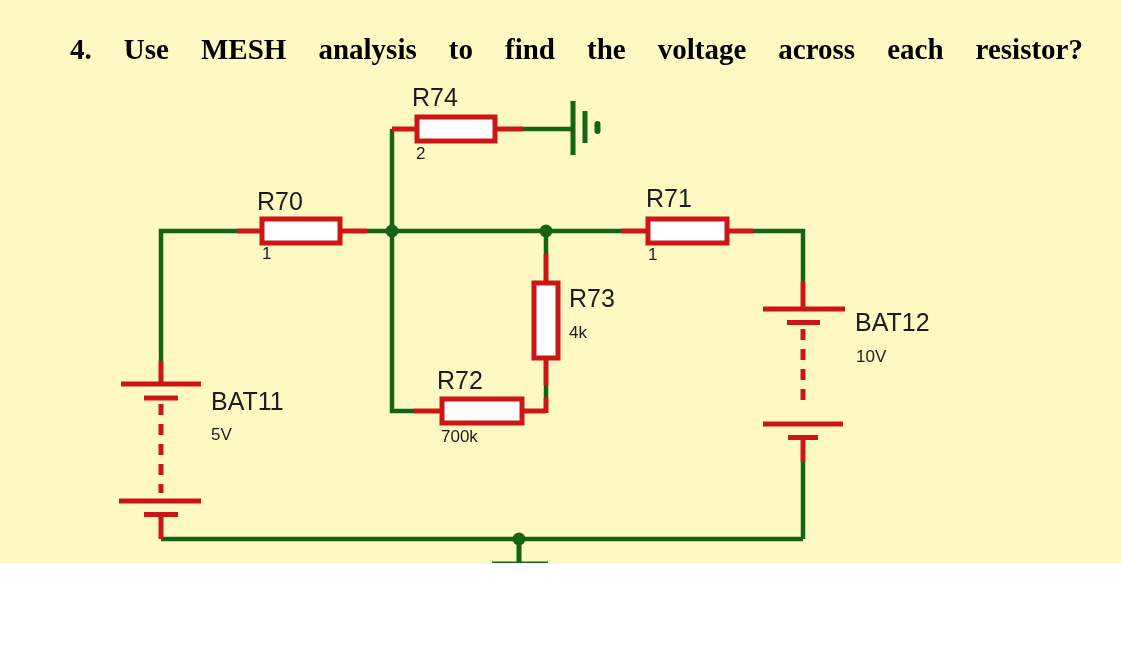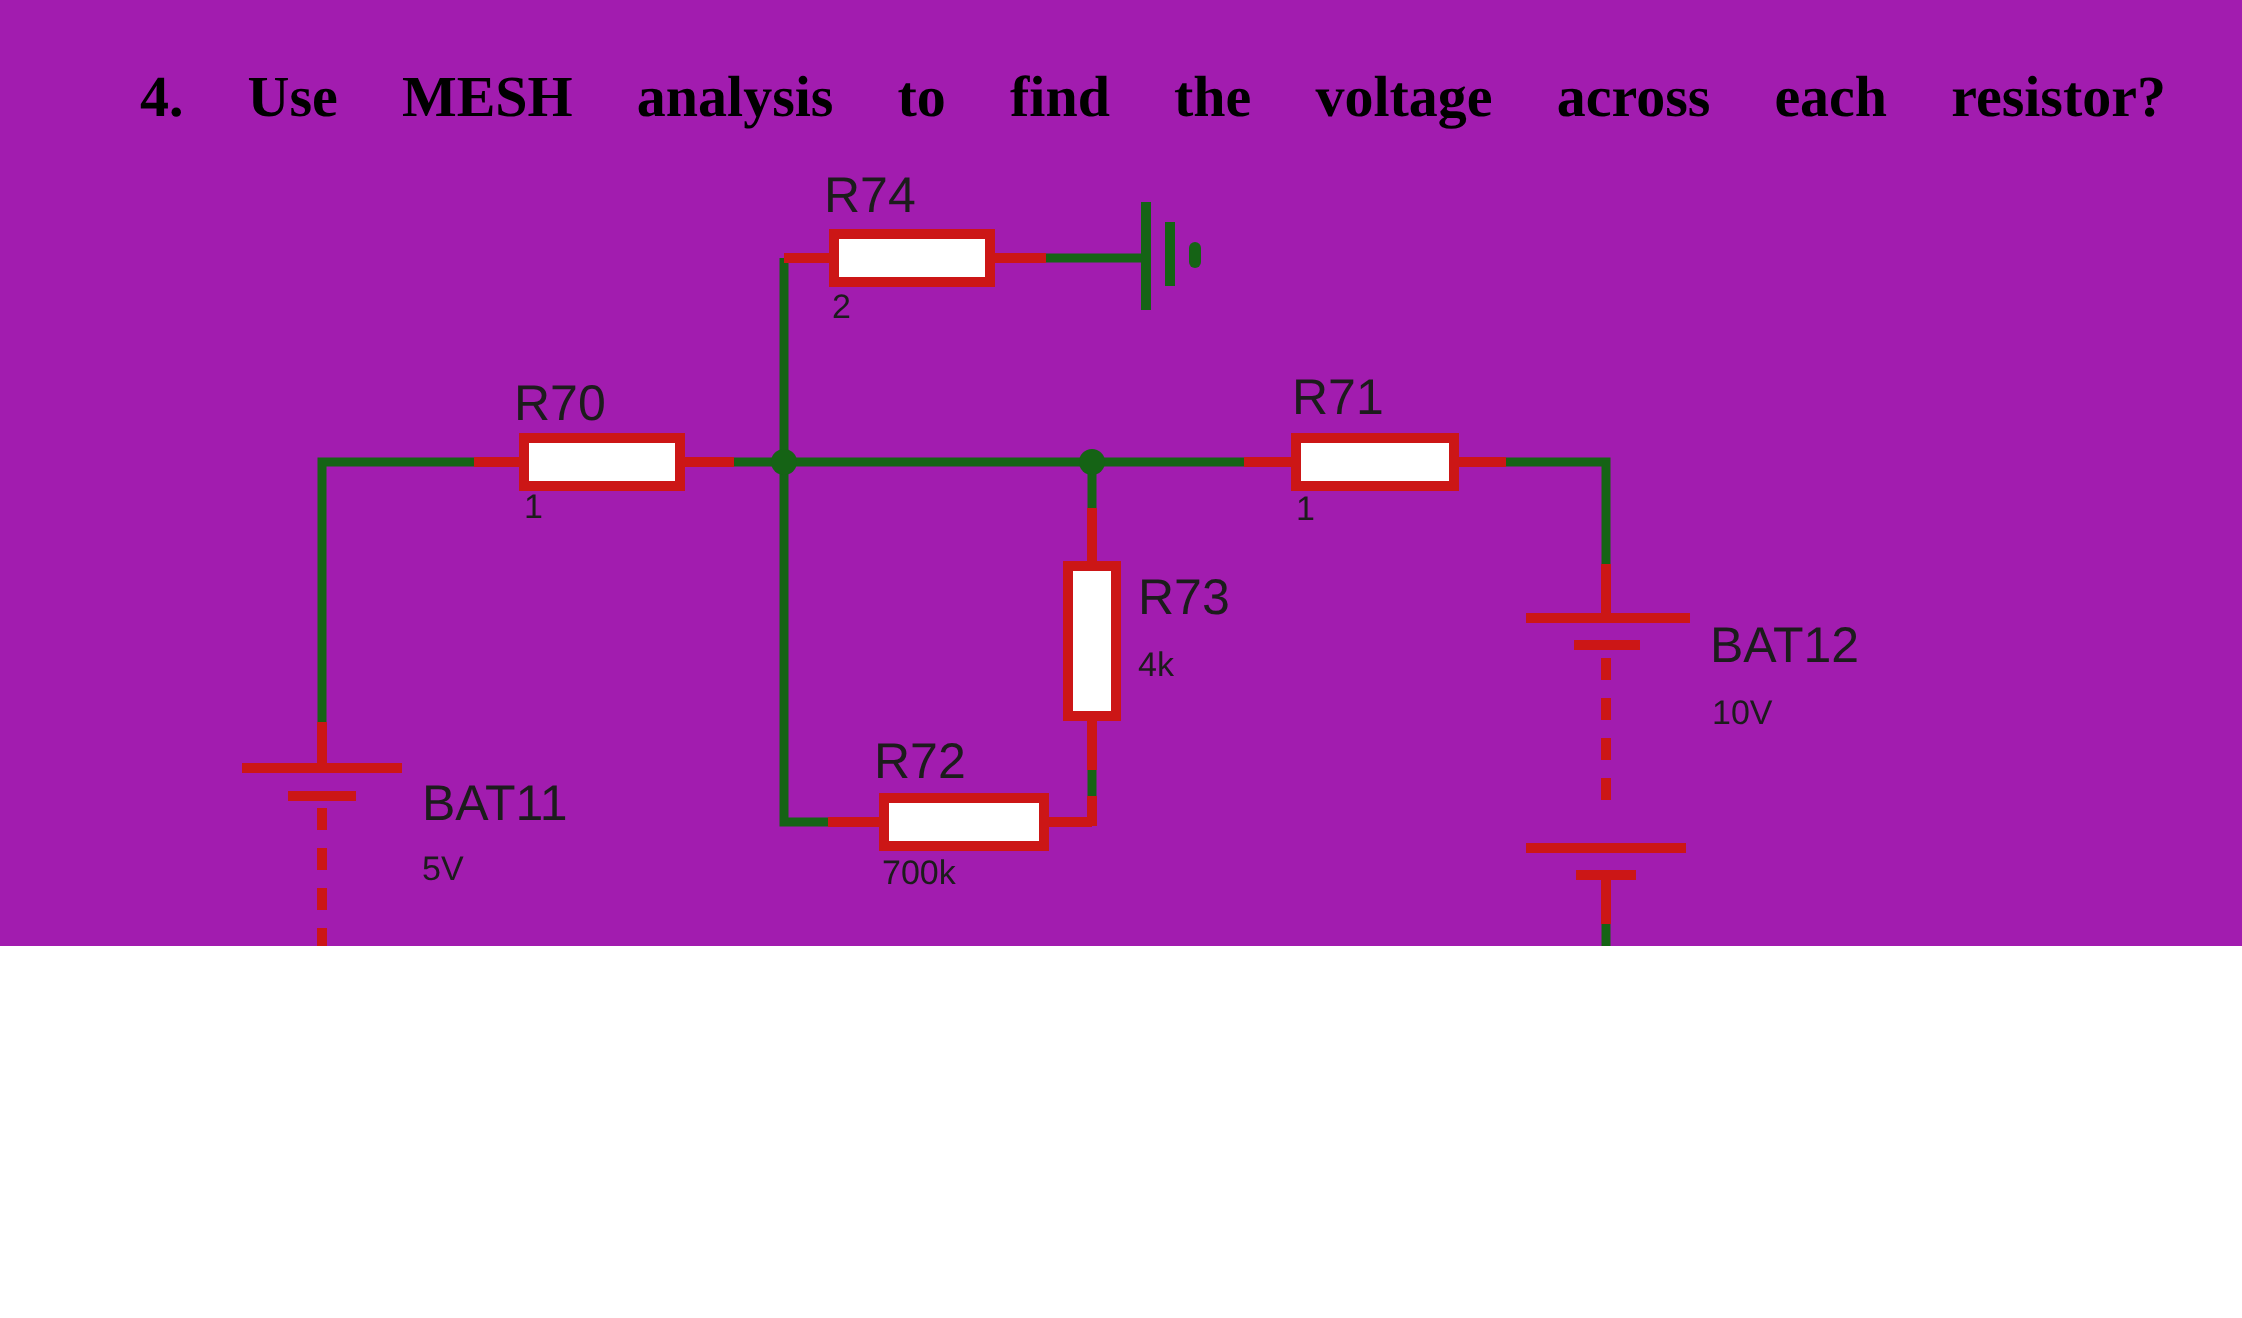--- a/index.html
+++ b/index.html
@@ -3,7 +3,7 @@
 <meta charset="utf-8">
 <style>
   html,body{margin:0;padding:0;background:#ffffff;}
-  .stage{position:relative;width:1121px;height:473px;background:#a21caf;overflow:hidden;
+  .stage{position:relative;width:1121px;height:563px;background:#fef9c3;overflow:hidden;
          font-family:"Liberation Sans",sans-serif;}
   .question{position:absolute;left:70px;top:33px;width:1013px;
             font-family:"Liberation Serif",serif;font-weight:bold;font-size:29px;

